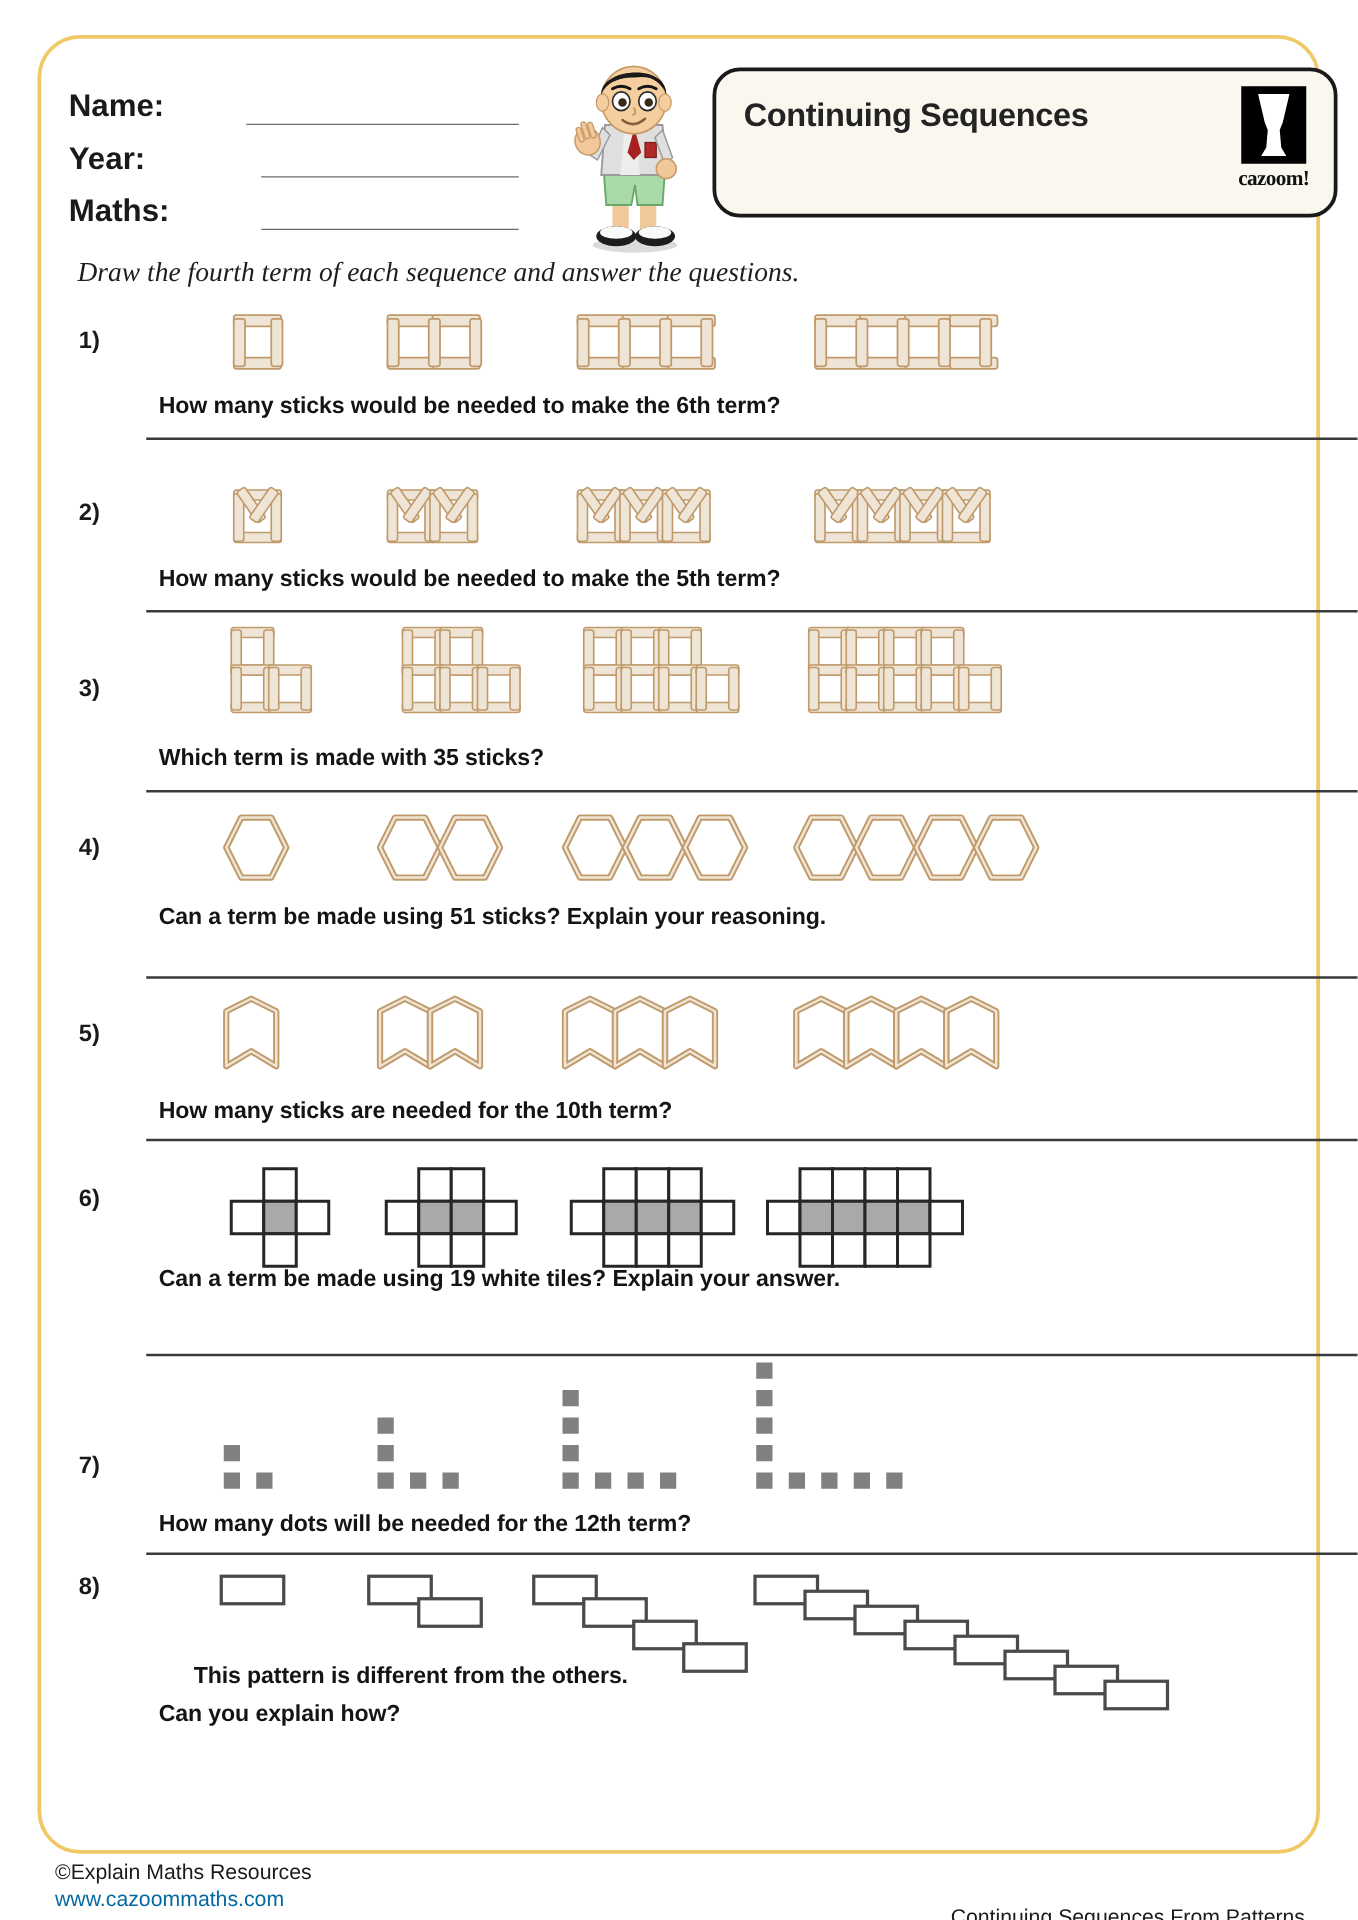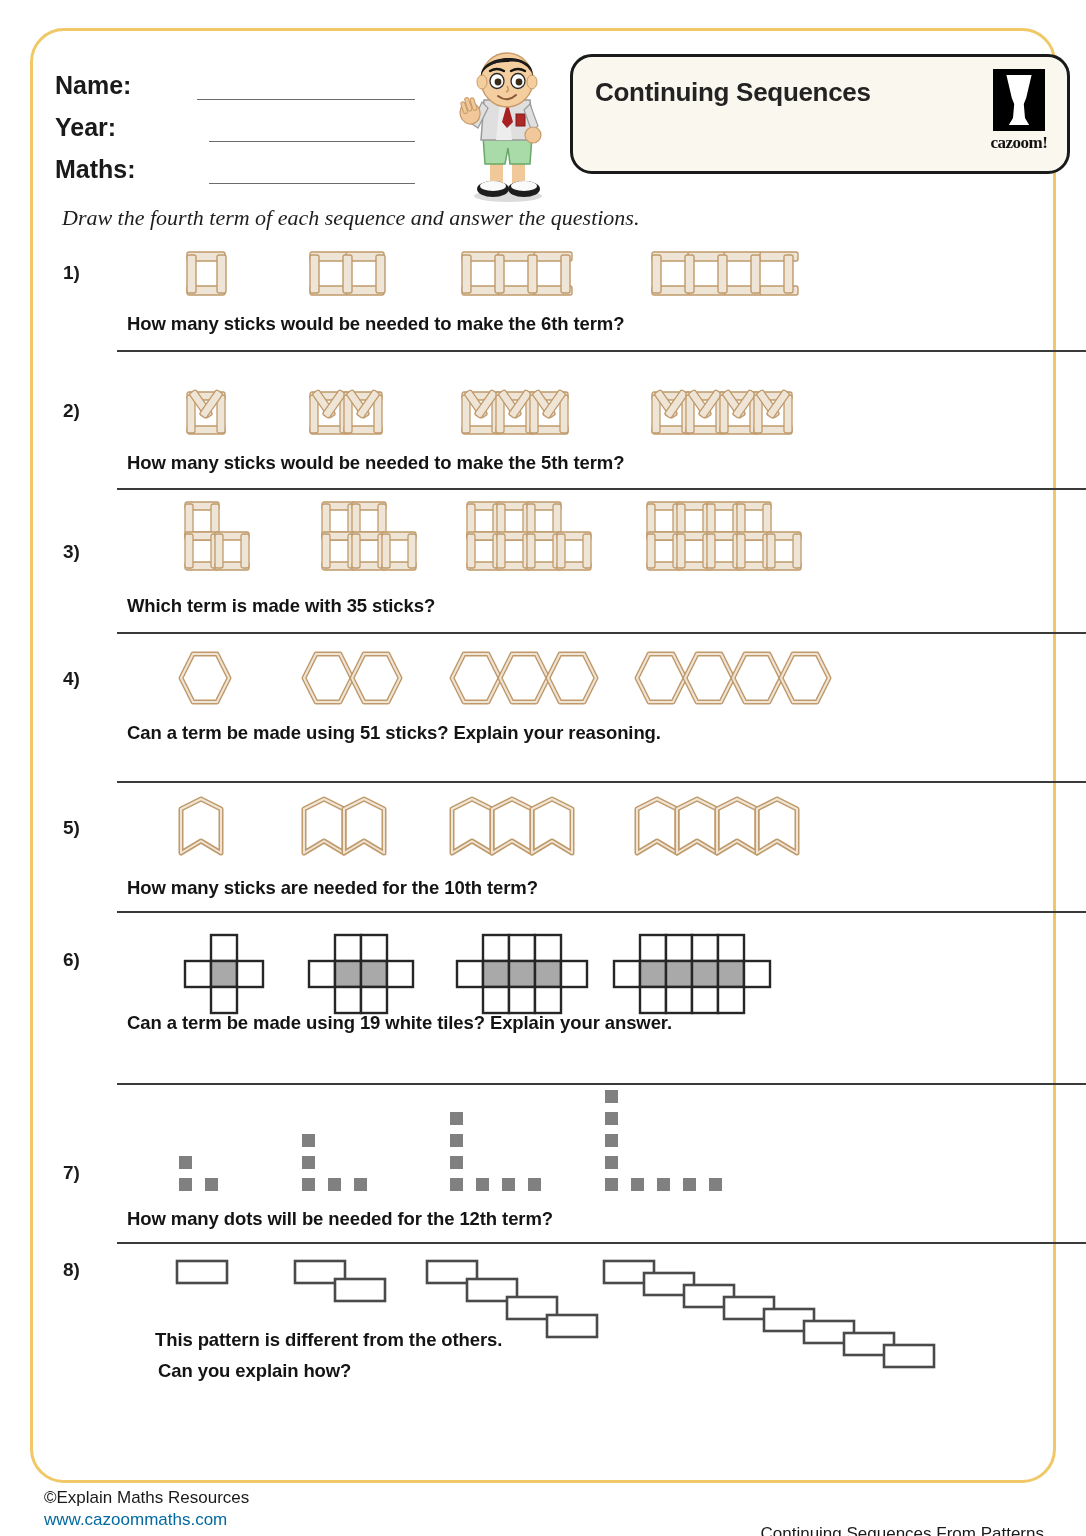--- a/index.html
+++ b/index.html
@@ -570,7 +570,7 @@
     </svg>
   </div>
   <span class="qtext" style="top:74px;margin-left:28px;">This pattern is different from the others.</span>
-  <span class="qtext" style="top:105px;margin-left:31px;">Can you explain how?</span>
+  <span class="qtext" style="top:105px;">Can you explain how?</span>
 </div>
 
 <div class="footer">

